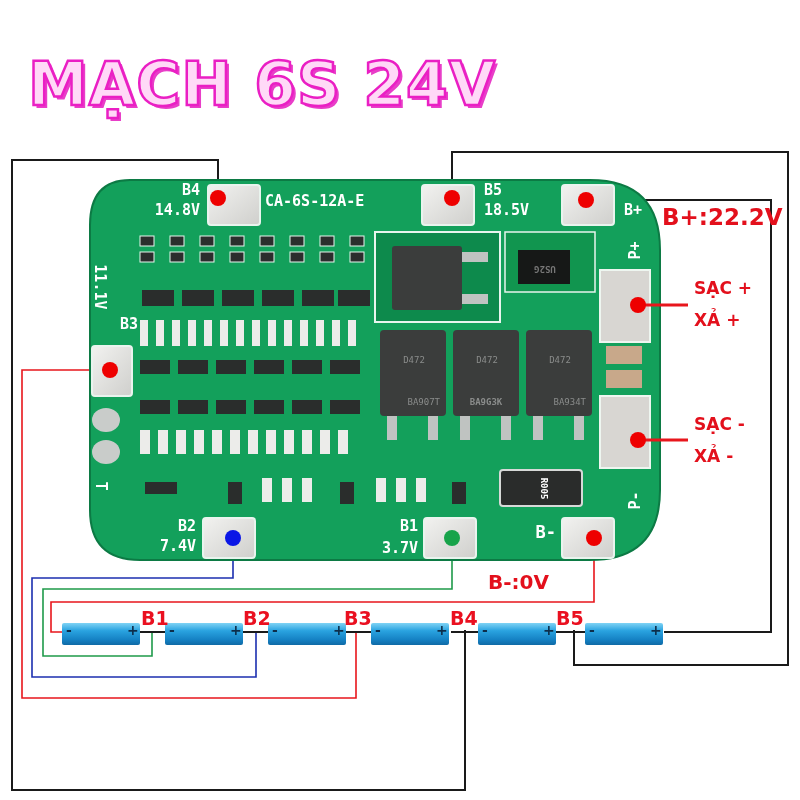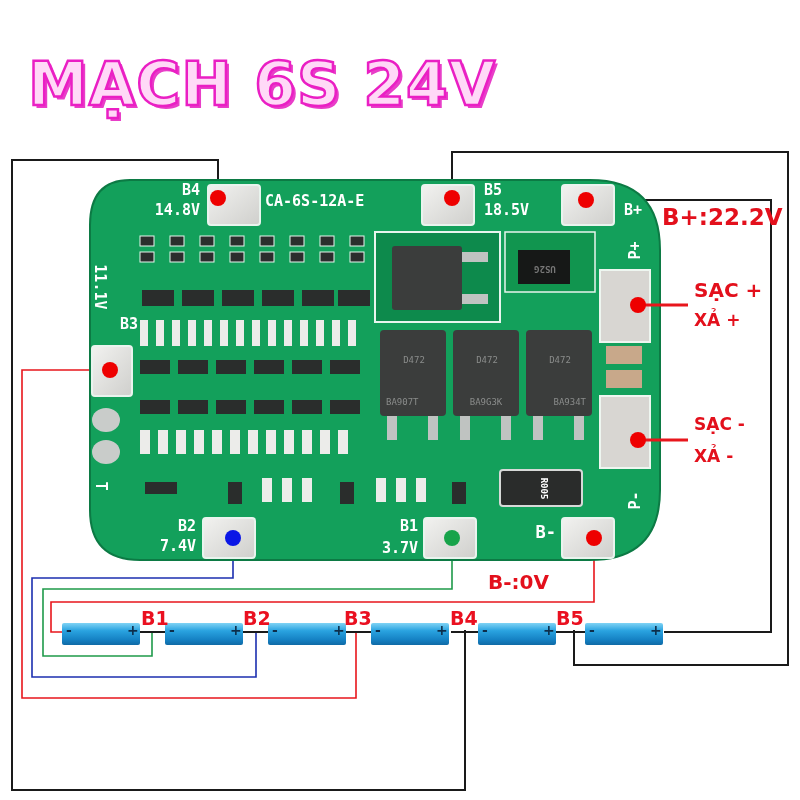--- a/index.html
+++ b/index.html
@@ -236,7 +236,7 @@
 <div class="lbl" style="left:540px;top:352px;width:40px;font-size:9px;text-align:center;color:#8a8c8b;font-weight:normal;">D472</div>
 
 <div class="red-lbl" style="left:662px;top:204px;font-size:23px;">B+:22.2V</div>
-<div class="red-lbl" style="left:694px;top:278px;font-size:20px;">SẠC +</div>
+<div class="red-lbl" style="left:694px;top:278px;font-size:17px;">SẠC +</div>
 <div class="red-lbl" style="left:694px;top:310px;font-size:17px;">XẢ +</div>
 <div class="red-lbl" style="left:694px;top:414px;font-size:17px;">SẠC -</div>
 <div class="red-lbl" style="left:694px;top:446px;font-size:17px;">XẢ -</div>

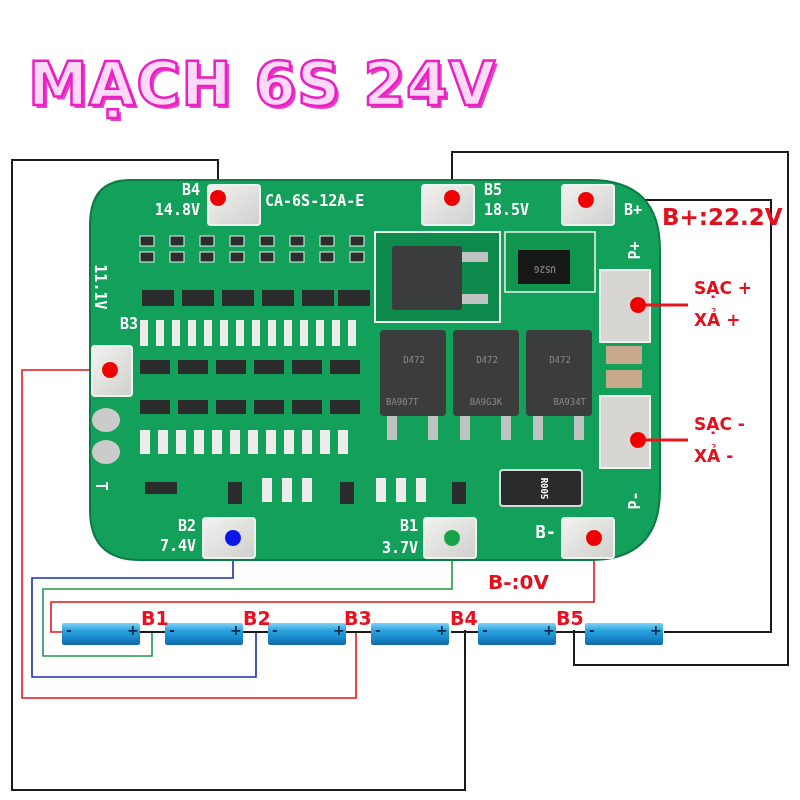--- a/index.html
+++ b/index.html
@@ -228,7 +228,7 @@
 <div class="lbl" style="left:512px;top:524px;width:44px;font-size:17px;">B-</div>
 <div class="lbl" style="left:528px;top:480px;width:30px;font-size:9px;text-align:center;transform:rotate(90deg);">R005</div>
 <div class="lbl" style="left:528px;top:260px;width:34px;font-size:9px;text-align:center;color:#777;transform:rotate(180deg);">US2G</div>
-<div class="lbl" style="left:386px;top:394px;width:54px;font-size:9px;text-align:left;color:#8a8c8b;font-weight:normal;">BA907T</div>
+<div class="lbl" style="left:386px;top:394px;width:54px;font-size:9px;text-align:right;color:#8a8c8b;font-weight:normal;">BA907T</div>
 <div class="lbl" style="left:459px;top:394px;width:54px;font-size:9px;text-align:center;color:#8a8c8b;font-weight:normal;">BA9G3K</div>
 <div class="lbl" style="left:532px;top:394px;width:54px;font-size:9px;text-align:right;color:#8a8c8b;font-weight:normal;">BA934T</div>
 <div class="lbl" style="left:394px;top:352px;width:40px;font-size:9px;text-align:center;color:#8a8c8b;font-weight:normal;">D472</div>

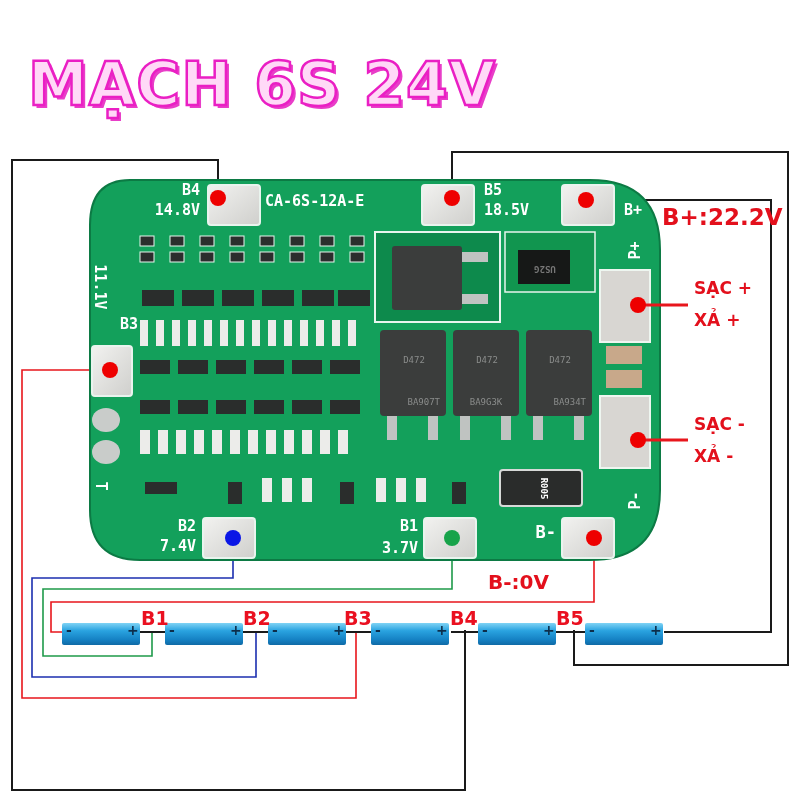--- a/index.html
+++ b/index.html
@@ -229,7 +229,7 @@
 <div class="lbl" style="left:528px;top:480px;width:30px;font-size:9px;text-align:center;transform:rotate(90deg);">R005</div>
 <div class="lbl" style="left:528px;top:260px;width:34px;font-size:9px;text-align:center;color:#777;transform:rotate(180deg);">US2G</div>
 <div class="lbl" style="left:386px;top:394px;width:54px;font-size:9px;text-align:right;color:#8a8c8b;font-weight:normal;">BA907T</div>
-<div class="lbl" style="left:459px;top:394px;width:54px;font-size:9px;text-align:center;color:#8a8c8b;font-weight:normal;">BA9G3K</div>
+<div class="lbl" style="left:459px;top:394px;width:54px;font-size:9px;text-align:center;color:#8a8c8b;font-weight:bold;">BA9G3K</div>
 <div class="lbl" style="left:532px;top:394px;width:54px;font-size:9px;text-align:right;color:#8a8c8b;font-weight:normal;">BA934T</div>
 <div class="lbl" style="left:394px;top:352px;width:40px;font-size:9px;text-align:center;color:#8a8c8b;font-weight:normal;">D472</div>
 <div class="lbl" style="left:467px;top:352px;width:40px;font-size:9px;text-align:center;color:#8a8c8b;font-weight:normal;">D472</div>

